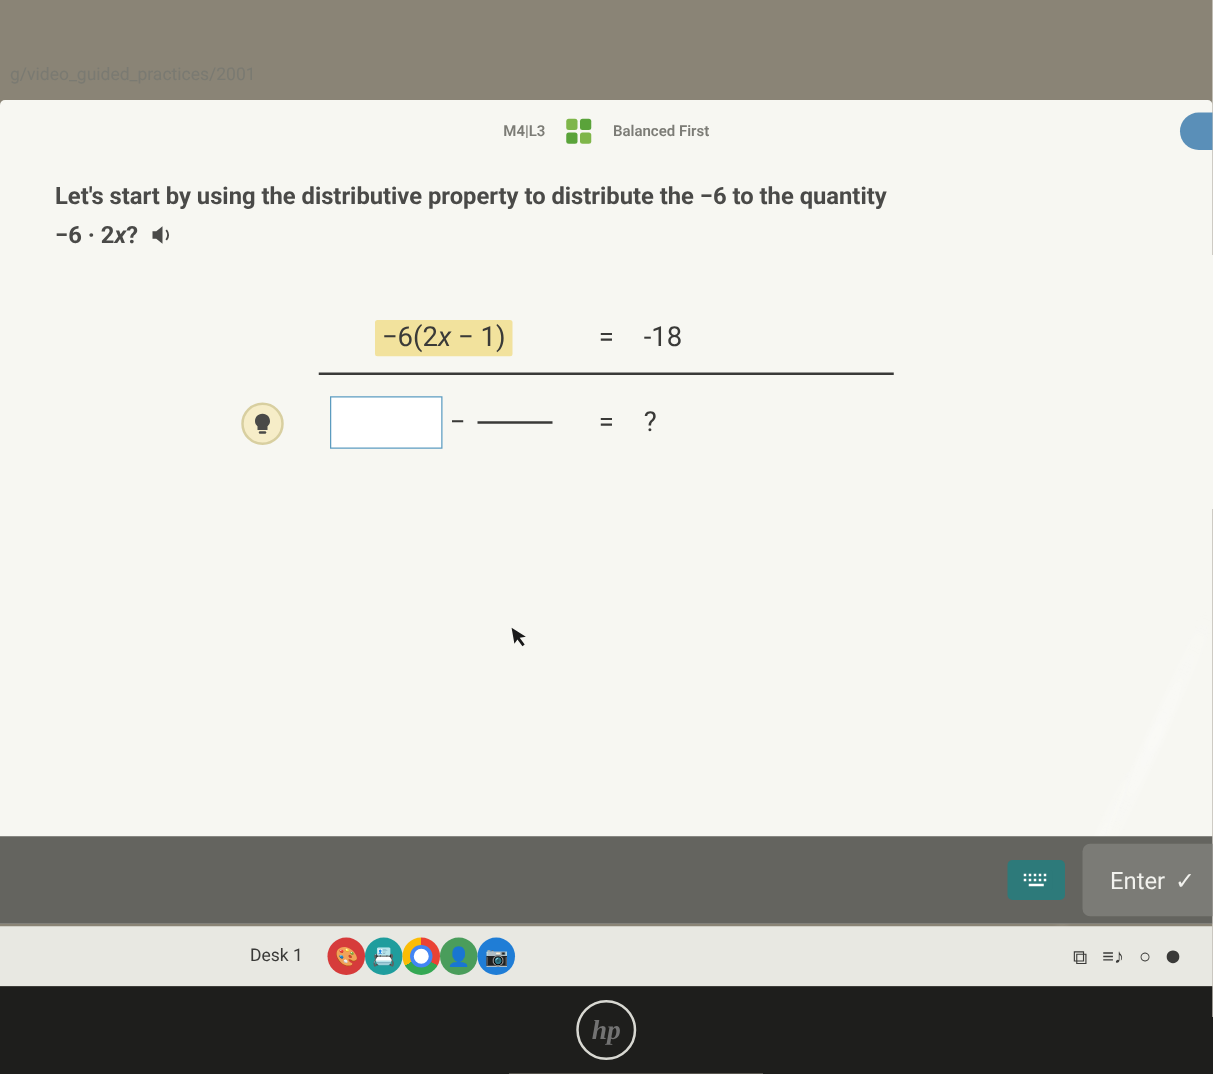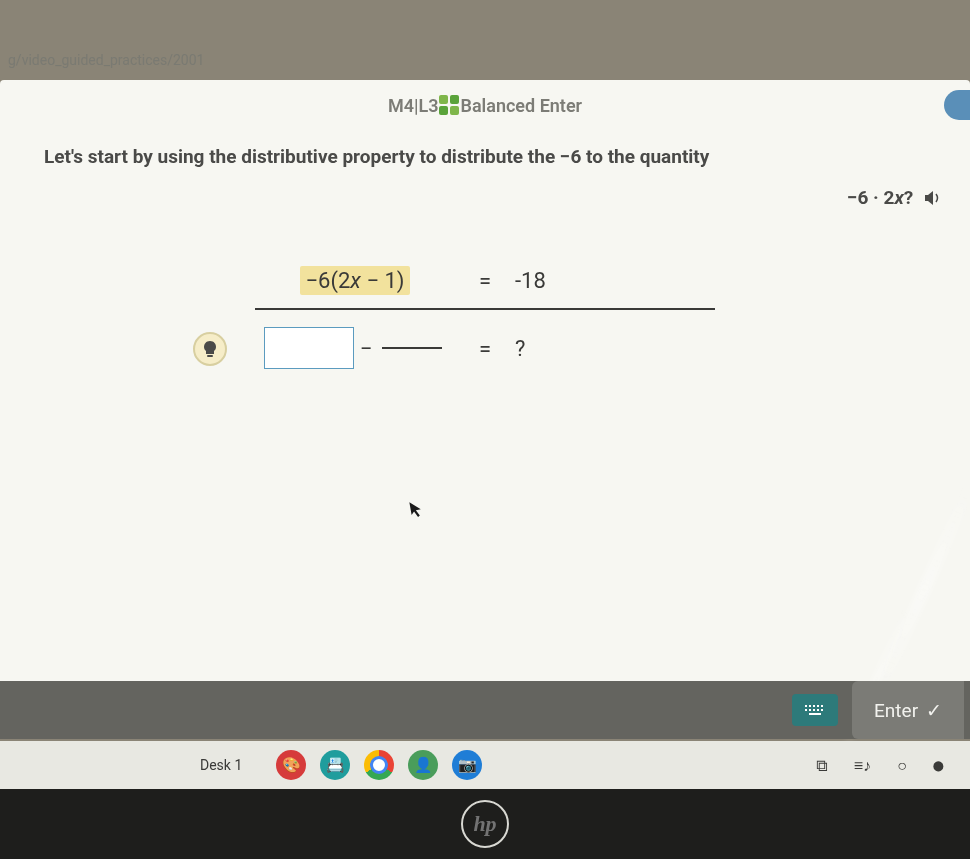--- a/index.html
+++ b/index.html
@@ -32,10 +32,10 @@
     display: flex;
     align-items: center;
     justify-content: center;
-    gap: 0;
+    gap: 16px;
     padding: 14px 0 8px 0;
     color: #7c7c76;
-    font-size: 18px;
+    font-size: 12px;
     font-weight: 600;
   }
   .lesson-code { color: #7c7c76; }

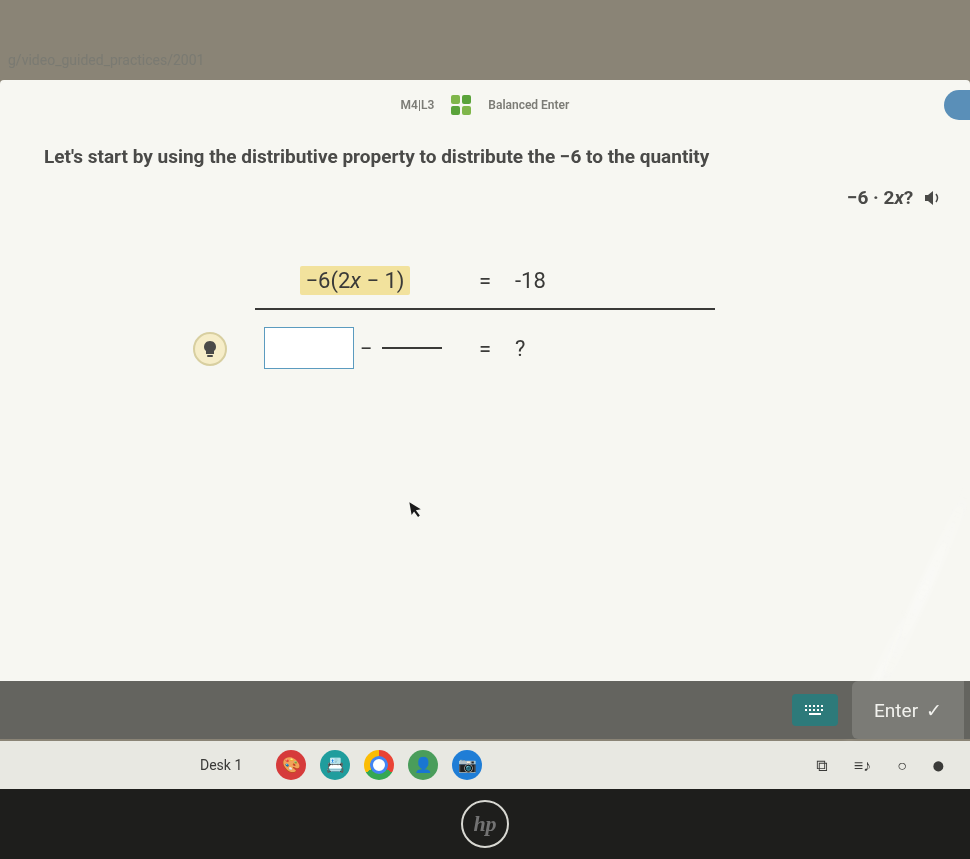--- a/index.html
+++ b/index.html
@@ -270,7 +270,7 @@
         <rect x="12" y="12" width="9" height="9" rx="2" fill="#7fb64a"></rect>
       </svg>
     </span>
-    <span>Balanced Enter</span>
+    <span>Balanced First</span>
   </div>
 
   <div class="question-block">

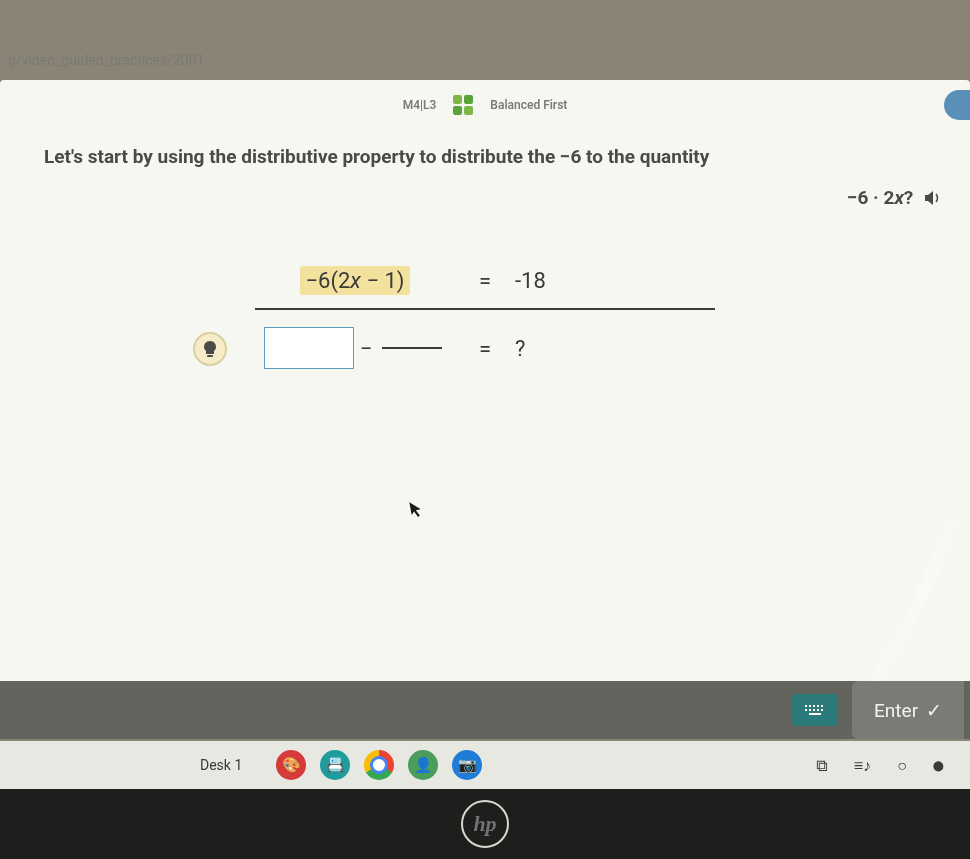--- a/index.html
+++ b/index.html
@@ -61,8 +61,8 @@
     font-weight: 700;
   }
   .question-centered {
-    text-align: right;
-    margin-top: 12px;
+    text-align: left;
+    margin-top: 2px;
   }
   .speaker-icon {
     display: inline-block;

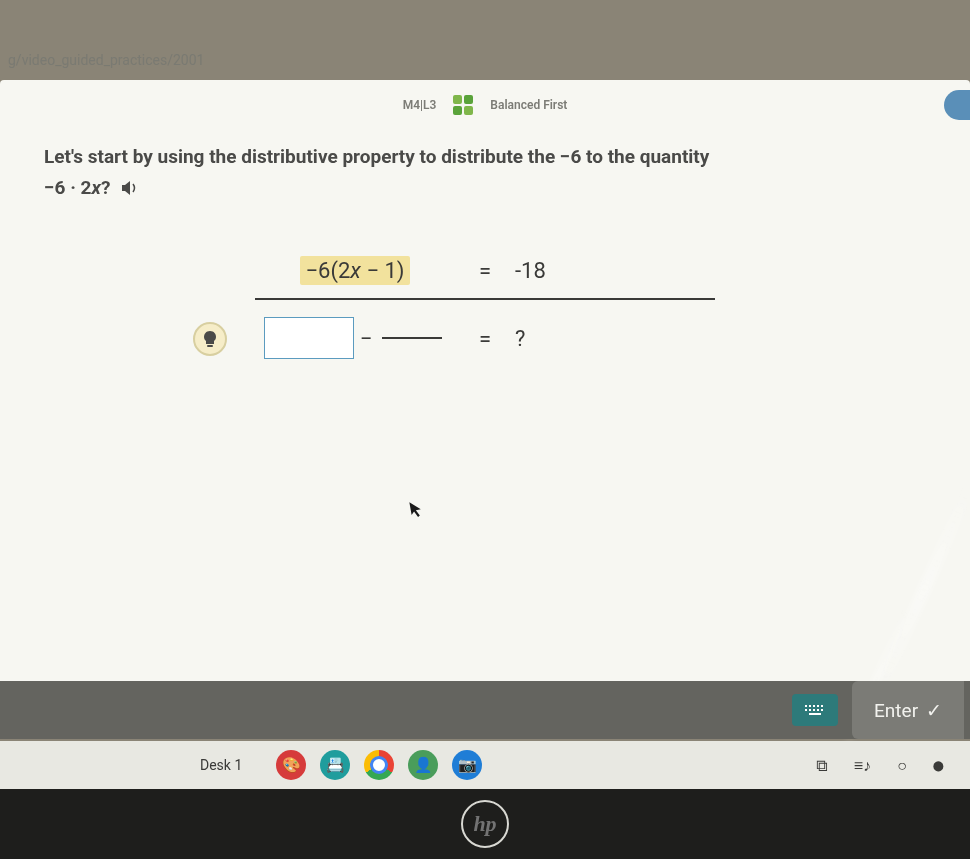--- a/index.html
+++ b/index.html
@@ -140,12 +140,12 @@
     position: absolute;
     bottom: 120px;
     left: 0; right: 0;
-    height: 58px;
+    height: 70px;
     background: #64645f;
     display: flex;
     align-items: center;
     justify-content: flex-end;
-    padding: 0 14px;
+    padding: 0 0;
     gap: 14px;
   }
   .keyb-icon {

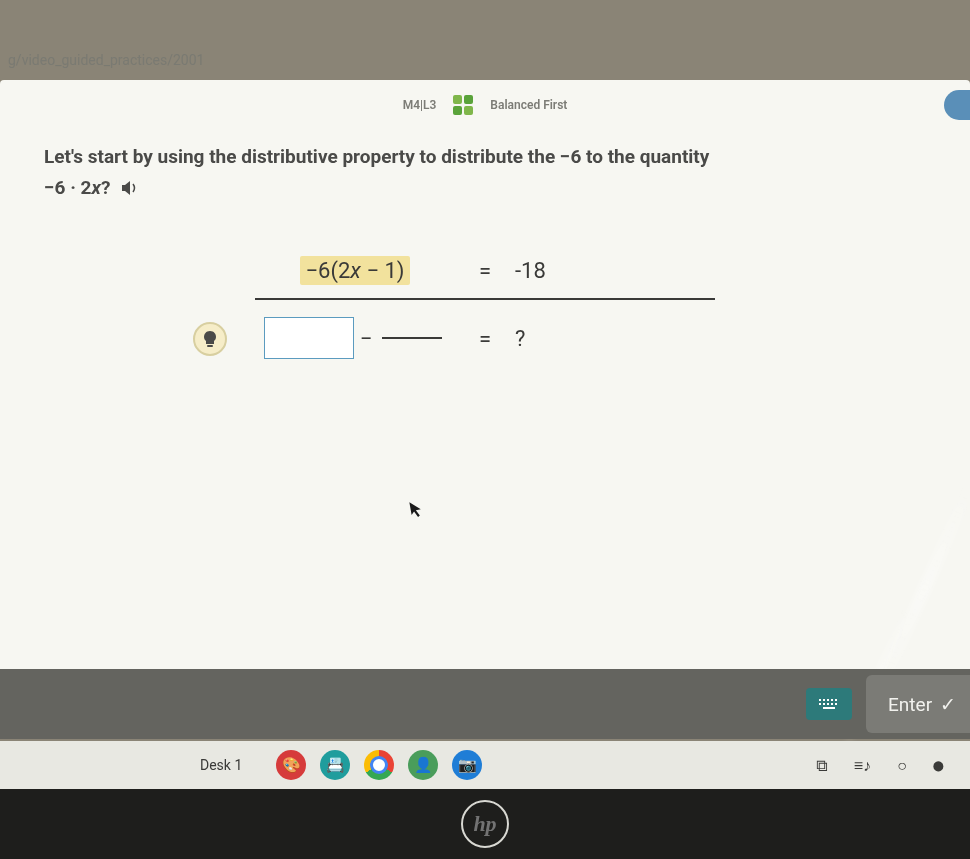--- a/index.html
+++ b/index.html
@@ -177,7 +177,6 @@
     display: flex;
     align-items: center;
     padding: 0 20px;
-    gap: 14px;
   }
   .taskbar .spacer { flex: 1; }
   .desk-label {

